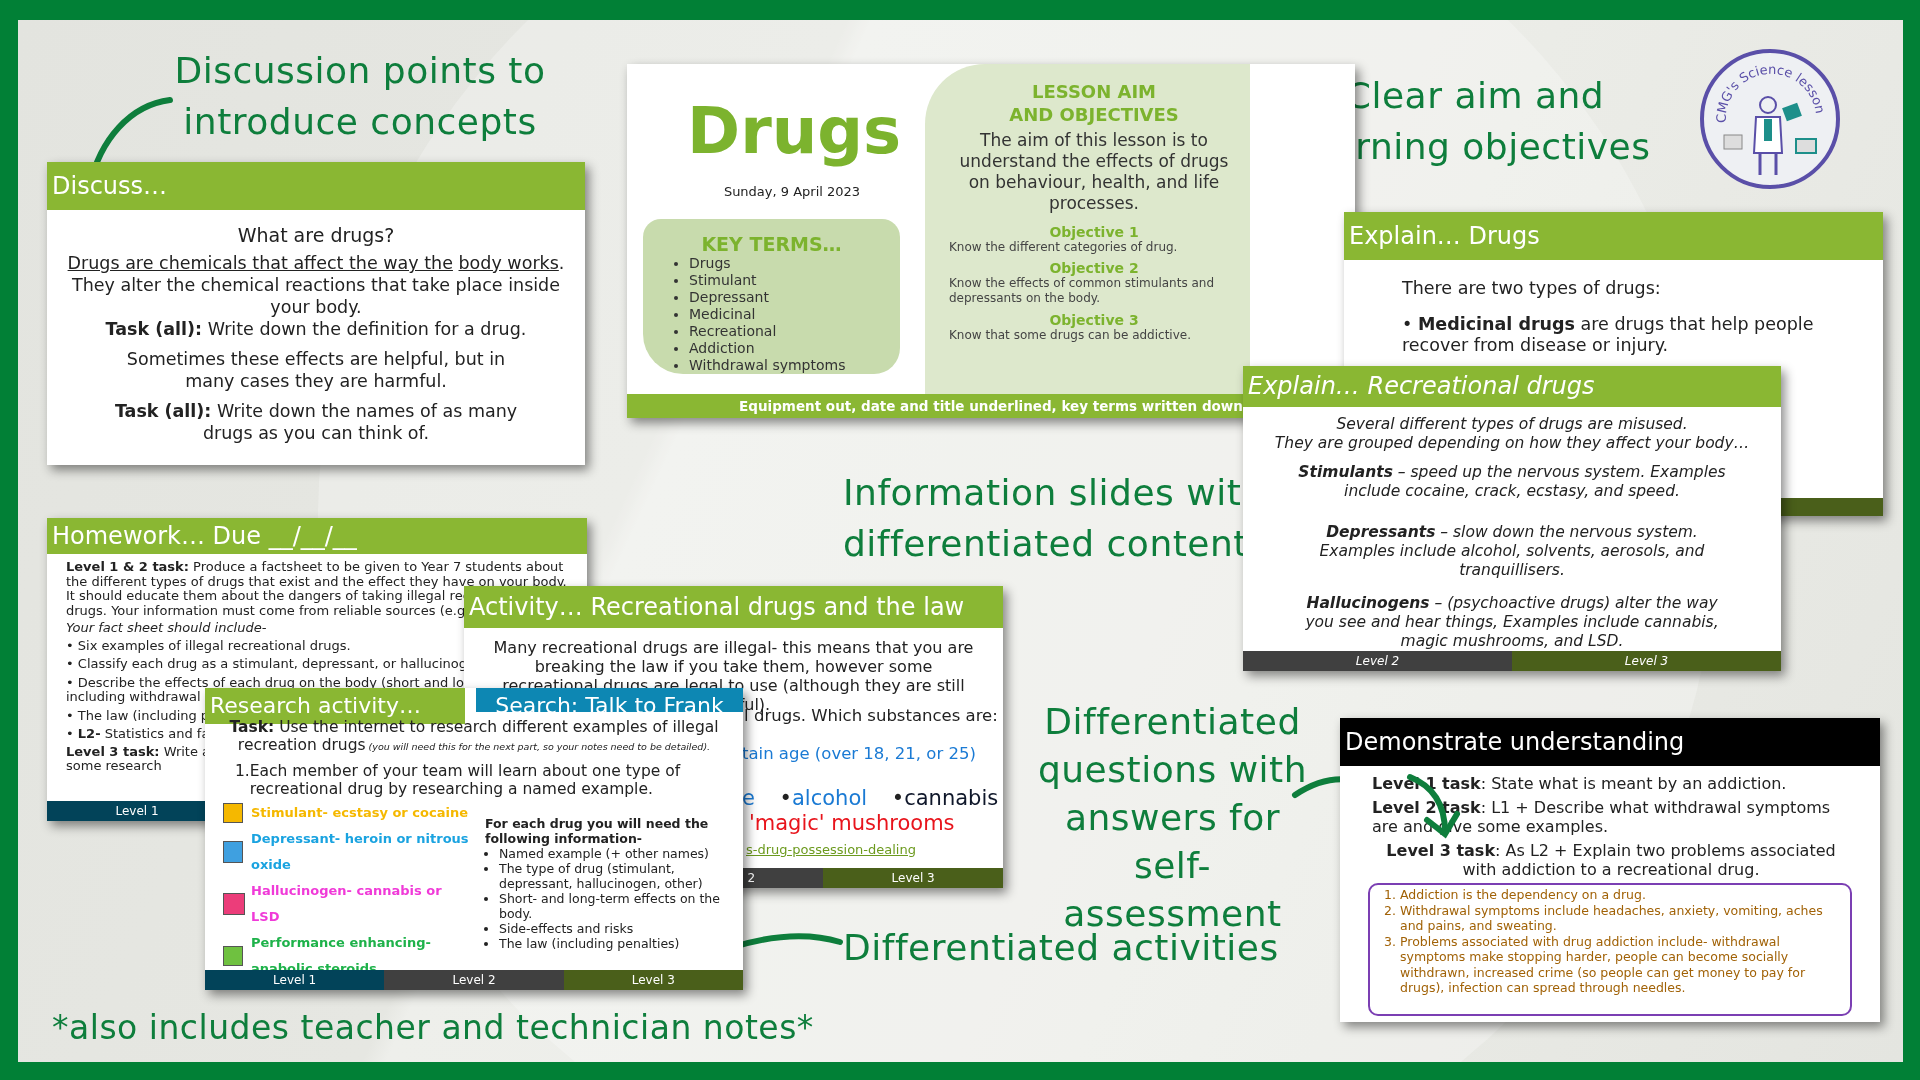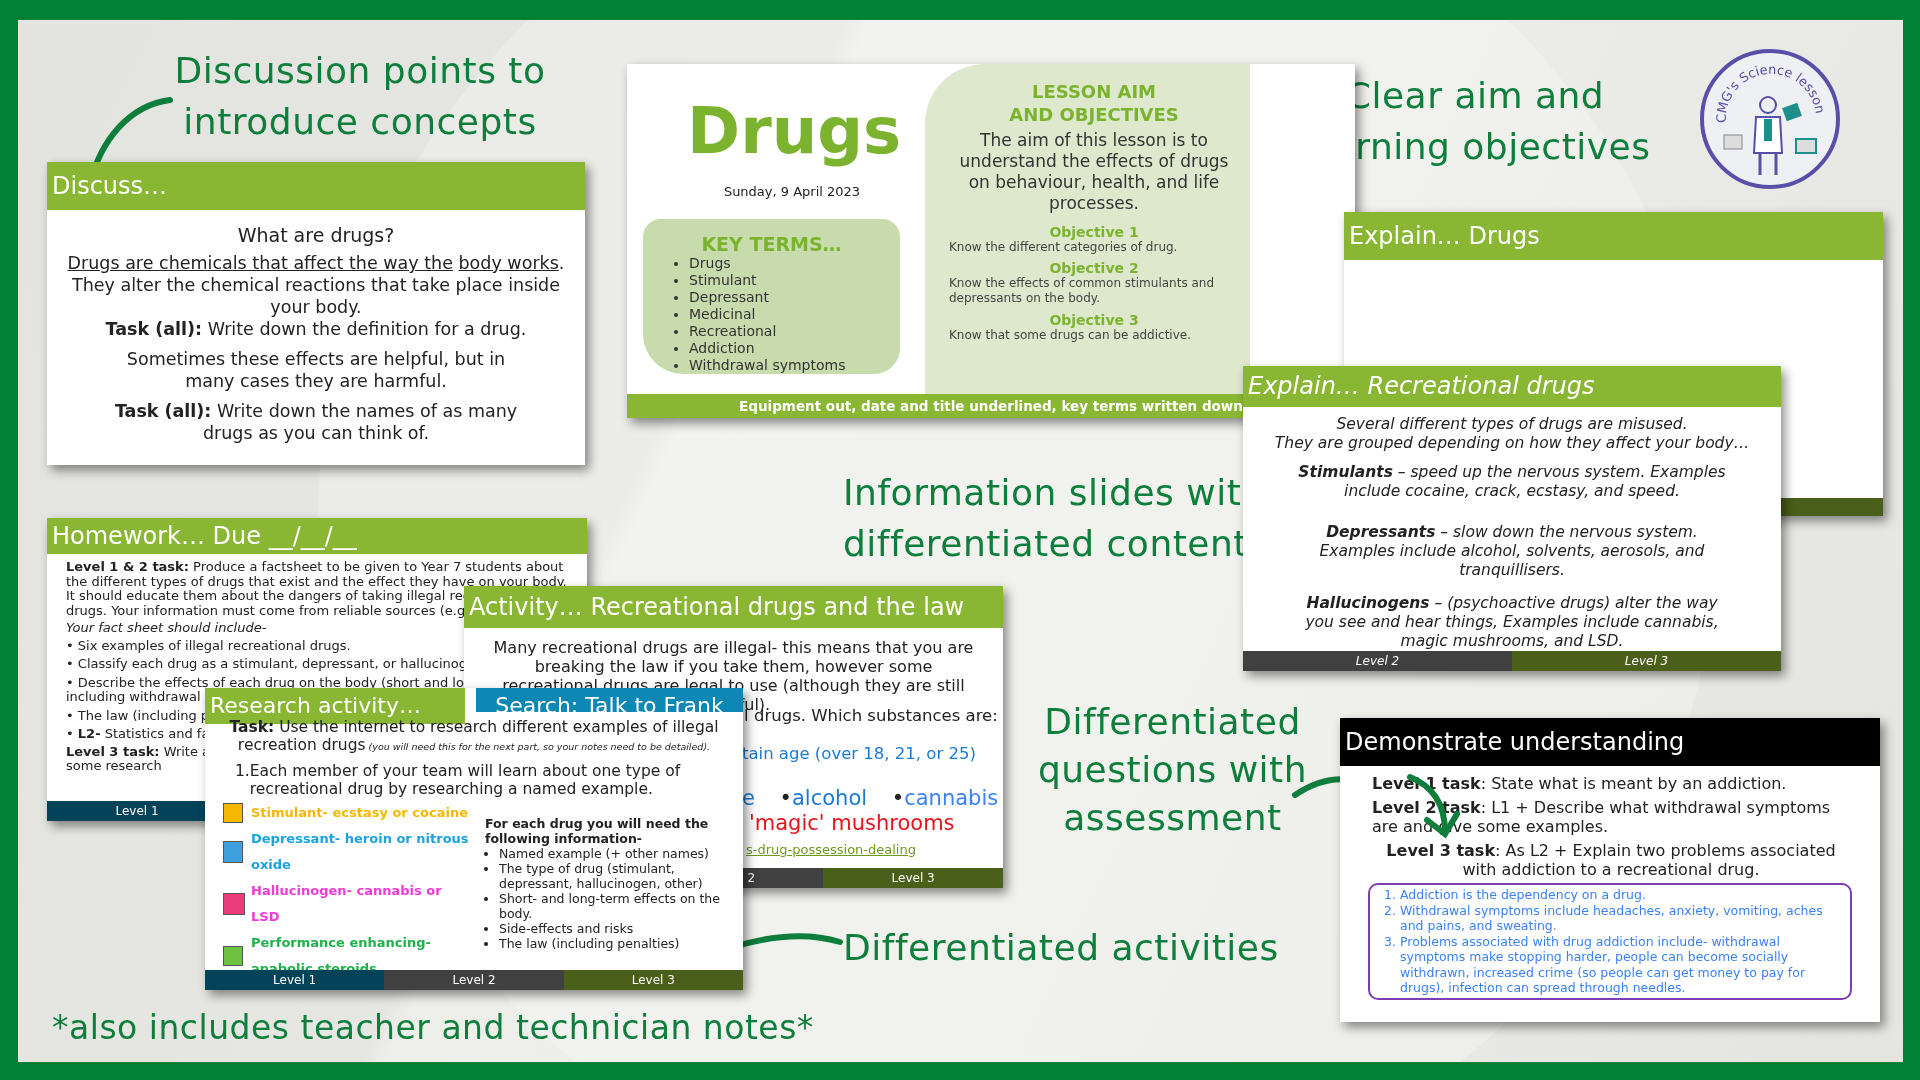--- a/index.html
+++ b/index.html
@@ -139,6 +139,10 @@
 
 <div class="slide" style="left:1344px;top:212px;width:539px;height:304px;">
   <div class="hdr">Explain… Drugs</div>
+  <div style="padding:18px 40px 0 58px;font-size:17.5px;line-height:21px;">
+    <div>There are two types of drugs:</div>
+    <div style="margin-top:15px;">• <b>Medicinal drugs</b><span> are drugs that help people recover from disease or injury.</span></div>
+  </div>
   <div class="levels">
       <span class="lv2"></span>
       <span class="lv3"></span>

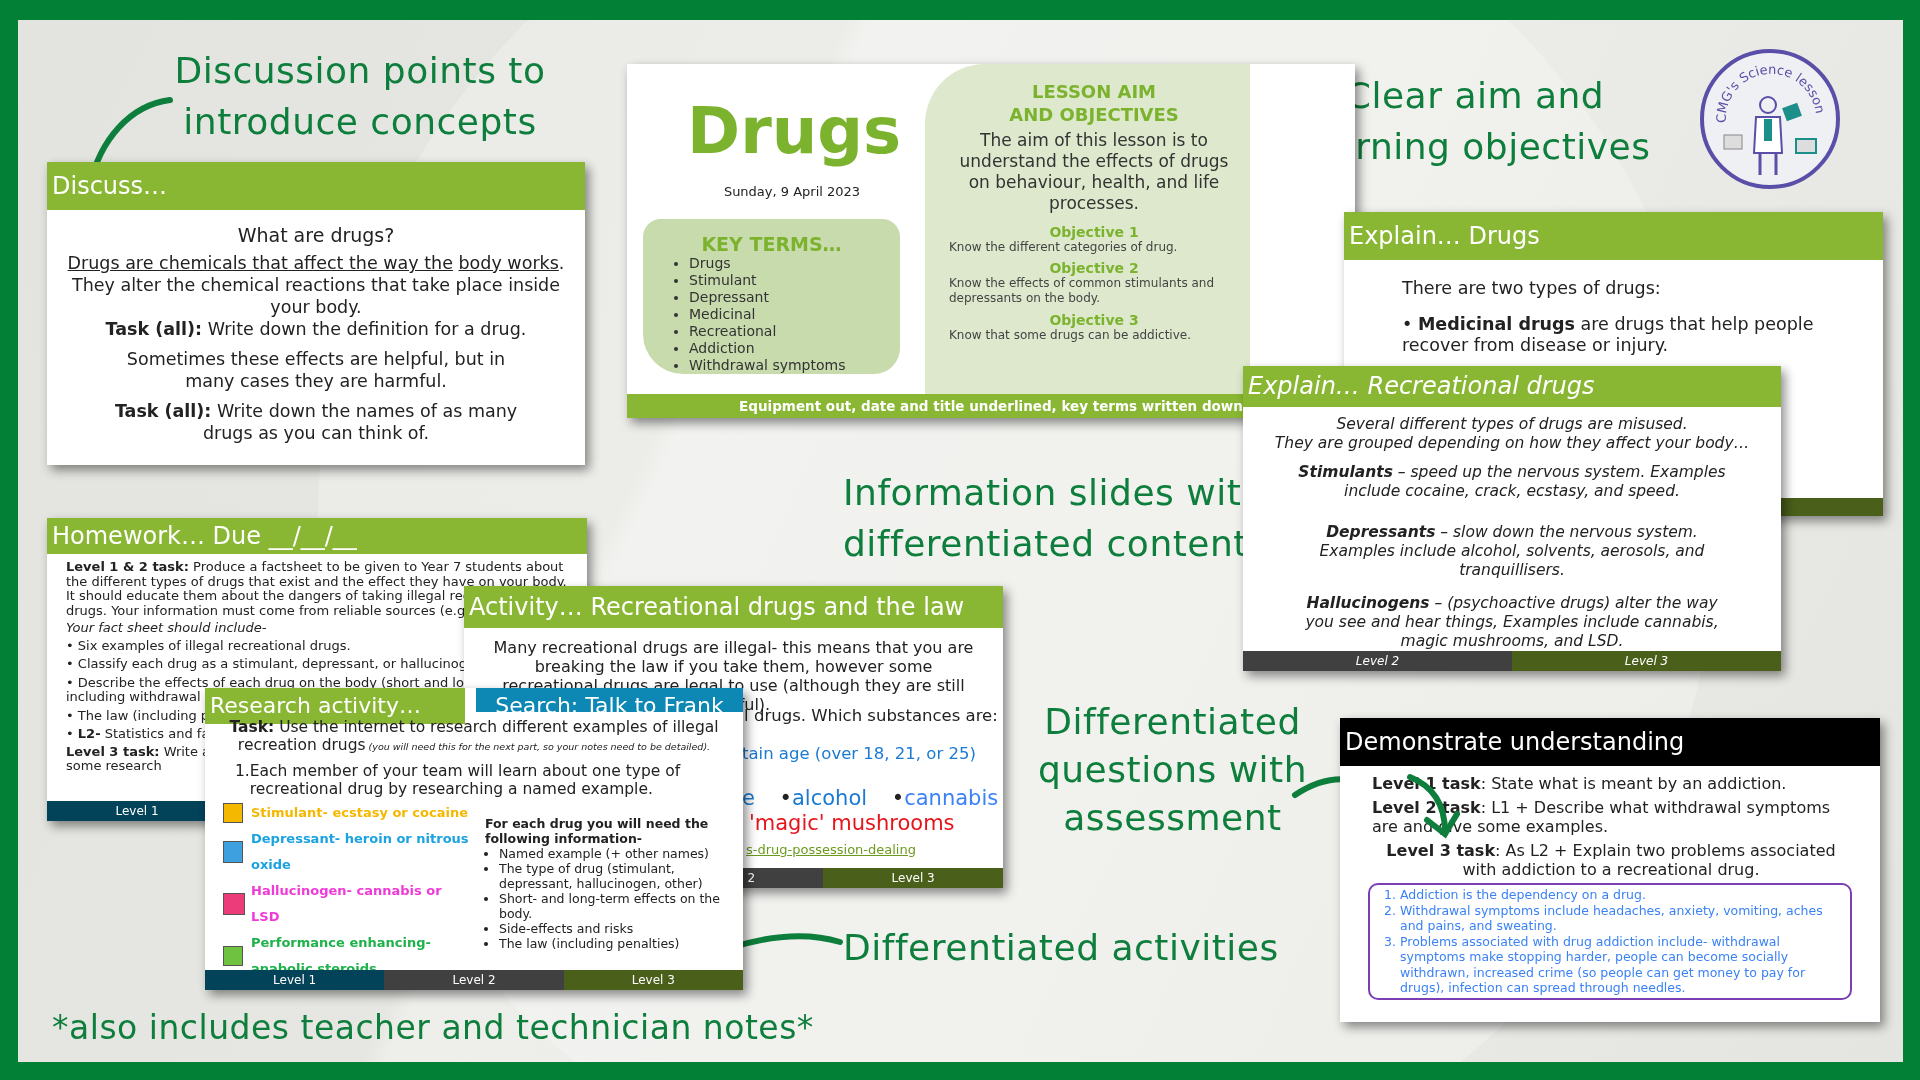--- a/index.html
+++ b/index.html
@@ -191,7 +191,7 @@
   <div style="position:absolute;left:278px;top:200px;font-size:21px;white-space:nowrap;">
     <span style="color:#1a7ad4;">e</span>
     <span style="margin-left:18px;">•</span><span style="color:#1a7ad4;">alcohol</span>
-    <span style="margin-left:18px;">•</span><span style="color:#3b82f6;">cannabis</span>
+    <span style="margin-left:18px;">•</span><span style="color:#0f172a;">cannabis</span>
   </div>
   <div style="position:absolute;left:285px;top:225px;font-size:21px;color:#e8141c;">'magic' mushrooms</div>
   <div style="position:absolute;left:282px;top:256px;font-size:13px;color:#6c9a1e;text-decoration:underline;">s-drug-possession-dealing</div>

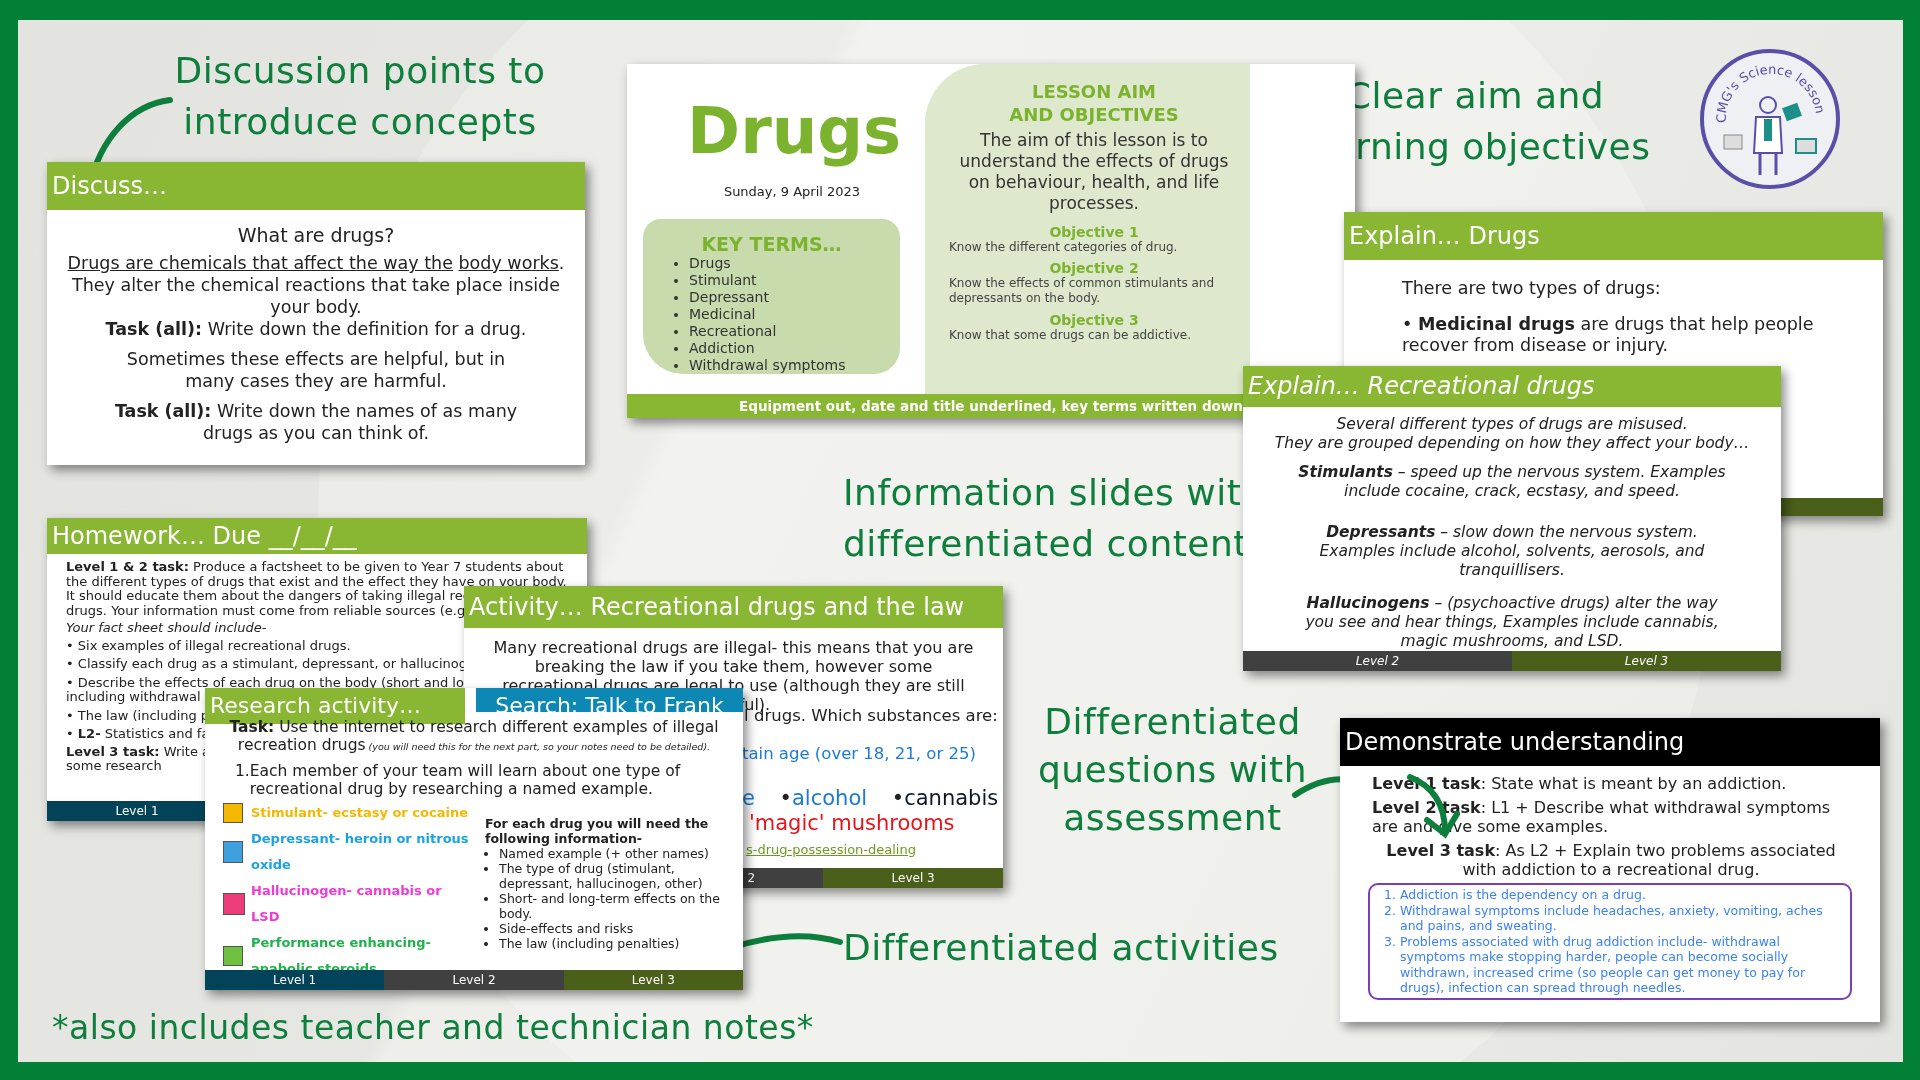--- a/index.html
+++ b/index.html
@@ -57,6 +57,7 @@
 <div class="anno" style="left:1025px;top:698px;text-align:center;width:295px;line-height:48px;">
   <div>Differentiated</div>
   <div>questions with</div>
+  <div>answers for self-</div>
   <div>assessment</div>
 </div>
 <svg class="arrow" style="left:1290px;top:770px" width="130" height="70">

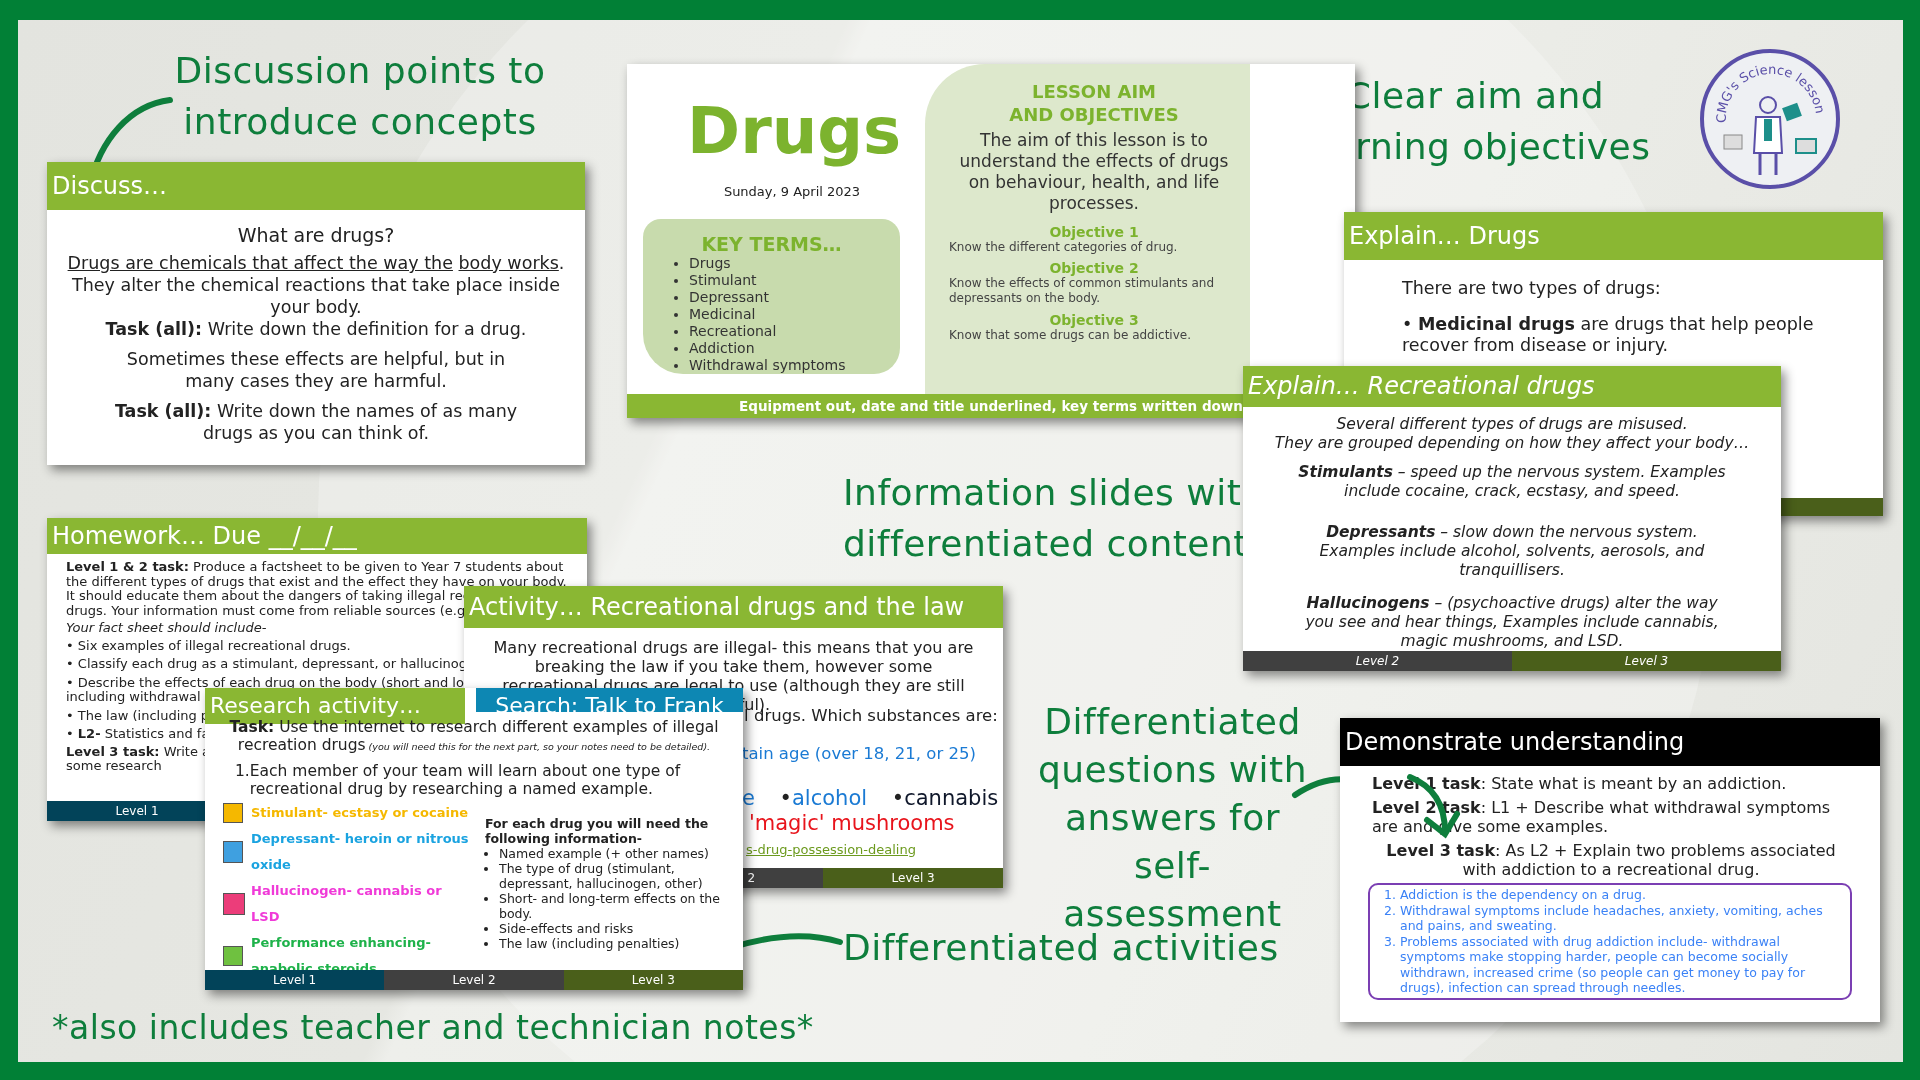--- a/index.html
+++ b/index.html
@@ -259,7 +259,7 @@
     <div style="margin-top:5px;"><b>Level 2 task</b><span>: L1 + Describe what withdrawal symptoms are and give some examples.</span></div>
     <div style="margin-top:5px;text-align:center;"><b>Level 3 task</b><span>: As L2 + Explain two problems associated with addiction to a recreational drug.</span></div>
   </div>
-  <ol style="margin:4px 28px 0 28px;border:2px solid #7b3fb3;border-radius:10px;padding:2px 8px 2px 30px;color:#3b82f6;font-size:12.5px;line-height:15.5px;">
+  <ol style="margin:4px 28px 0 28px;border:2px solid #7b3fb3;border-radius:10px;padding:2px 8px 18px 30px;color:#a16207;font-size:12.5px;line-height:15.5px;">
     <li>Addiction is the dependency on a drug.</li>
     <li>Withdrawal symptoms include headaches, anxiety, vomiting, aches and pains, and sweating.</li>
     <li>Problems associated with drug addiction include- withdrawal symptoms make stopping harder, people can become socially withdrawn, increased crime (so people can get money to pay for drugs), infection can spread through needles.</li>

